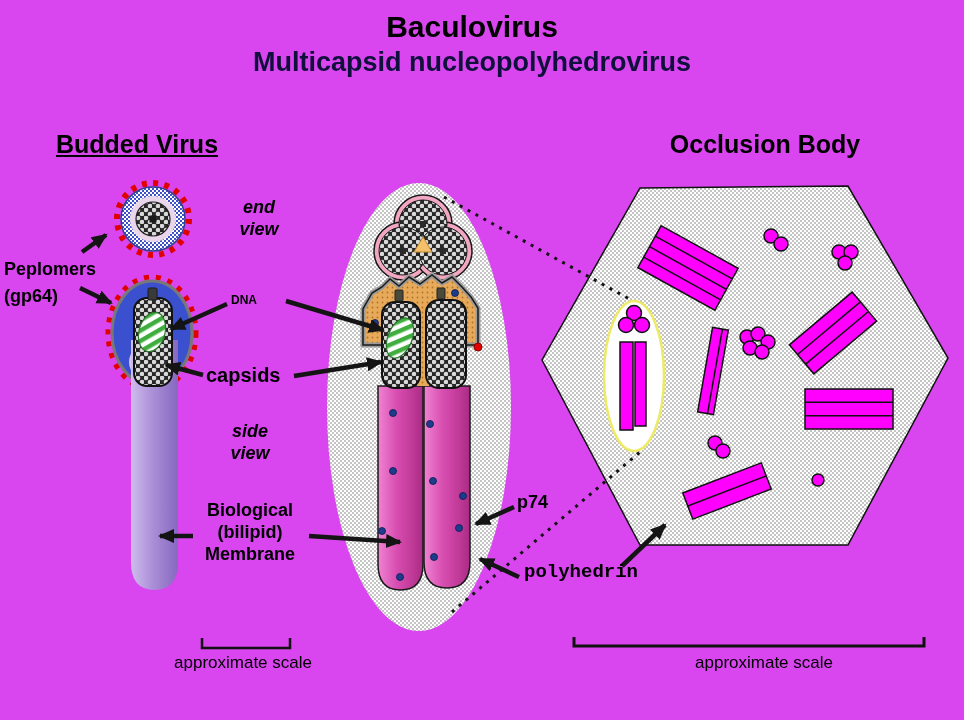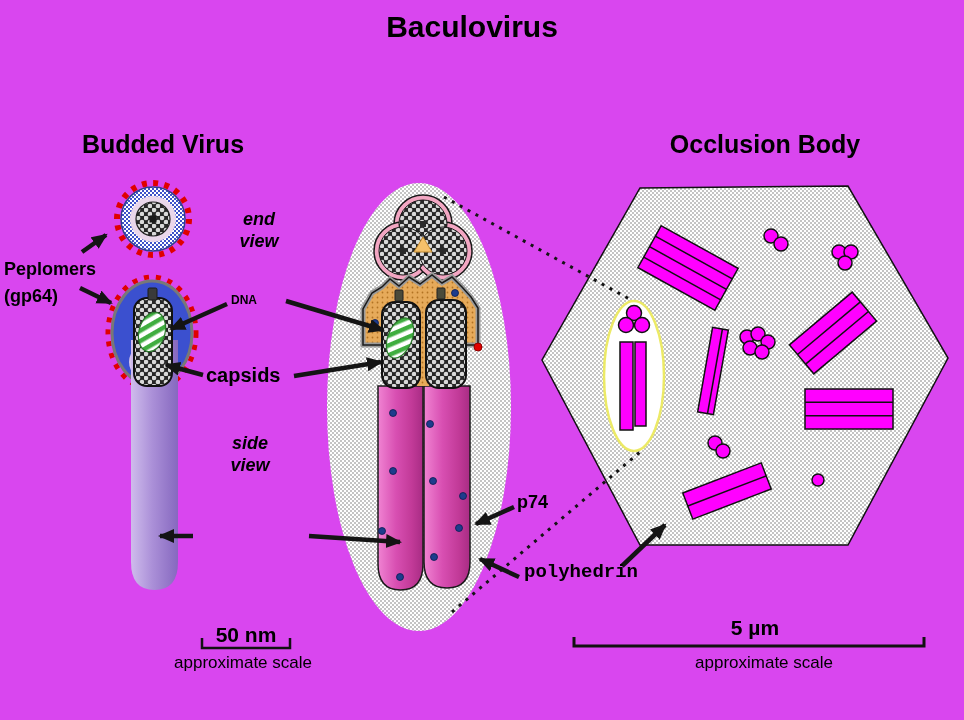--- a/index.html
+++ b/index.html
@@ -42,6 +42,7 @@
 <div id="stage">
 
   <div id="title" class="abs">Baculovirus</div>
+  <div id="subtitle" class="abs">Multicapsid nucleopolyhedrovirus</div>
 
   <div id="head-budded" class="colhead">Budded Virus</div>
   <div id="head-occlusion" class="colhead">Occlusion Body</div>

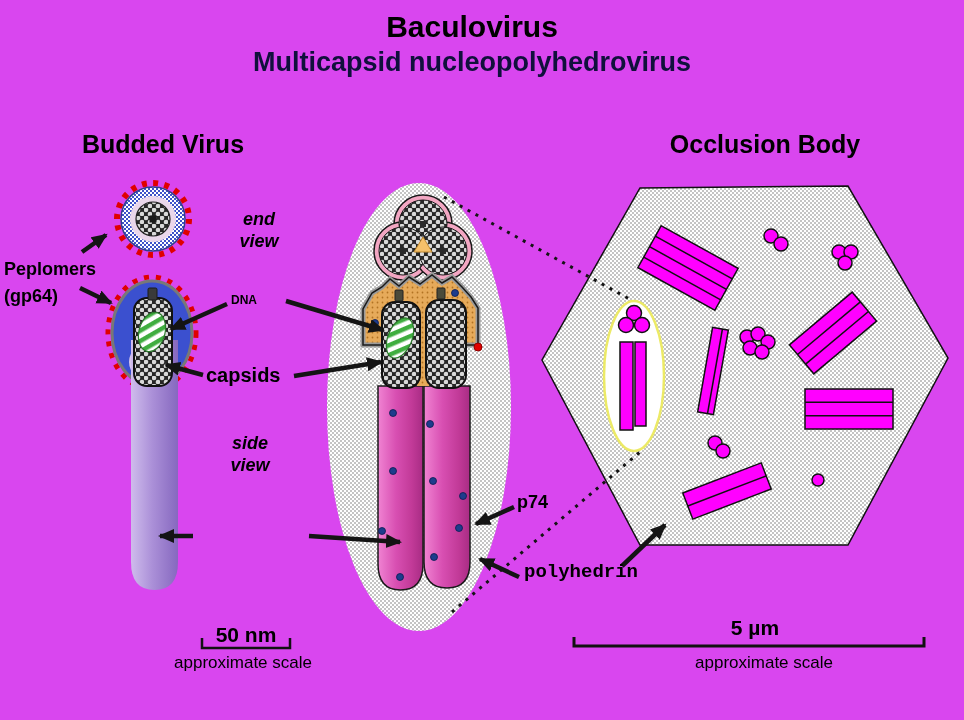--- a/index.html
+++ b/index.html
@@ -19,7 +19,7 @@
   #title{left:0;top:10px;width:944px;text-align:center;font-size:30px;font-weight:bold;}
   #subtitle{left:0;top:47px;width:944px;text-align:center;font-size:27px;font-weight:bold;color:var(--navy);}
   .colhead{top:130px;width:240px;text-align:center;font-size:25px;font-weight:bold;position:absolute;}
-  #head-budded{left:43px;}
+  #head-budded{left:17px;text-decoration:underline;}
   #head-occluded{left:325px;}
   #head-occlusion{left:645px;}
   #lbl-peplomers{left:4px;top:256px;font-size:18px;line-height:27px;}

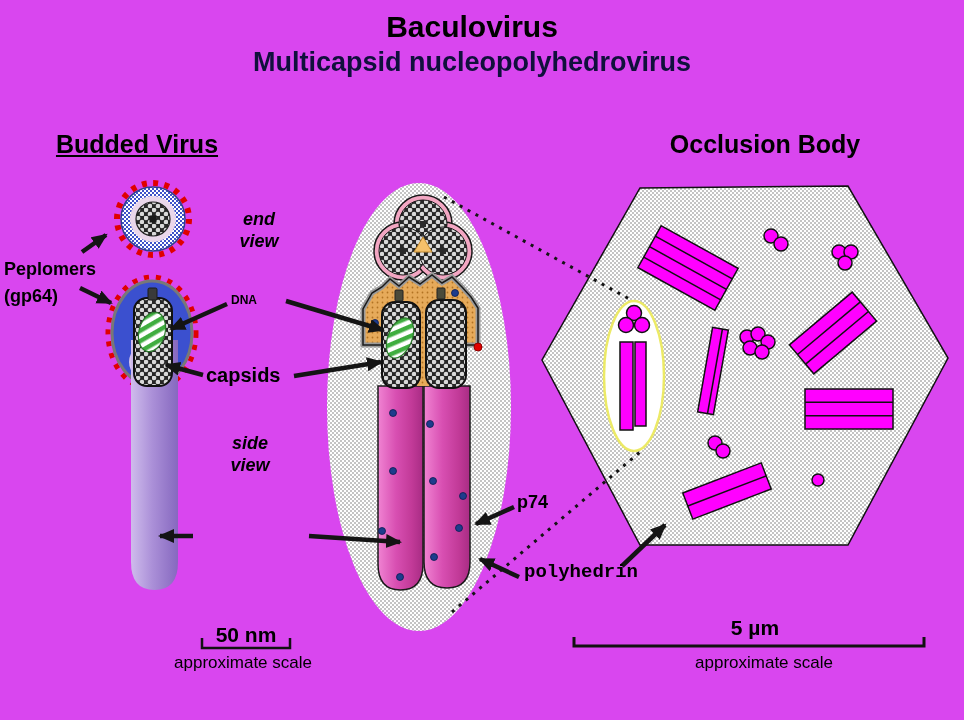--- a/index.html
+++ b/index.html
@@ -15,7 +15,7 @@
   .abs{position:absolute;}
   .lbl{position:absolute;font-weight:bold;white-space:pre-line;color:#000;}
   .ital{font-style:italic;}
-  .ctr{text-align:center;margin-top:12px;}
+  .ctr{text-align:center;}
   #title{left:0;top:10px;width:944px;text-align:center;font-size:30px;font-weight:bold;}
   #subtitle{left:0;top:47px;width:944px;text-align:center;font-size:27px;font-weight:bold;color:var(--navy);}
   .colhead{top:130px;width:240px;text-align:center;font-size:25px;font-weight:bold;position:absolute;}

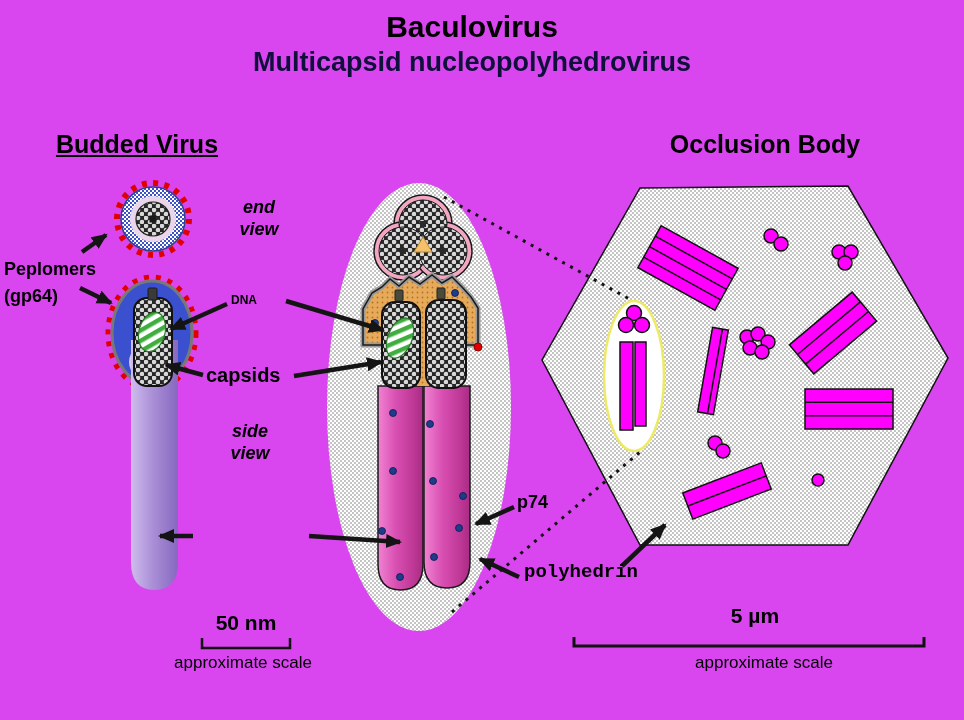--- a/index.html
+++ b/index.html
@@ -245,6 +245,9 @@
   <div id="lbl-capsids" class="lbl">capsids</div>
   <div id="lbl-sideview" class="lbl ital ctr">side
 view</div>
+  <div id="lbl-membrane" class="lbl ctr">Biological
+(bilipid)
+Membrane</div>
   <div id="lbl-p74" class="lbl">p74</div>
   <div id="lbl-polyhedrin" class="lbl">polyhedrin</div>
 

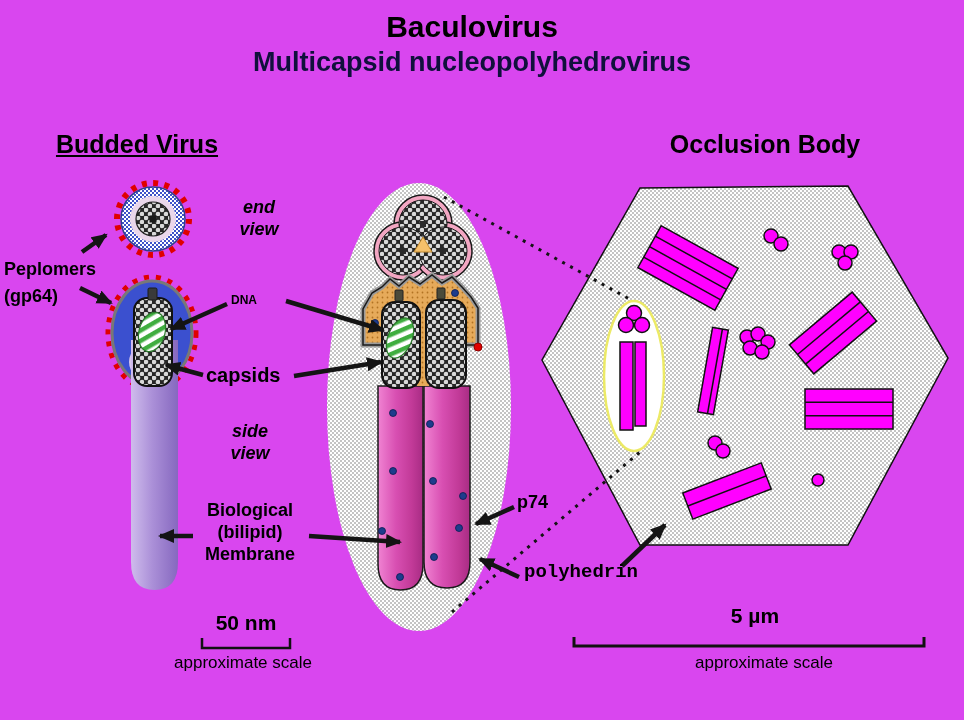--- a/index.html
+++ b/index.html
@@ -251,7 +251,6 @@
   <div id="lbl-p74" class="lbl">p74</div>
   <div id="lbl-polyhedrin" class="lbl">polyhedrin</div>
 
-  <div id="lbl-scaleL" class="lbl ctr">50 nm</div>
   <div id="cap-scaleL">approximate scale</div>
   <div id="lbl-scaleR" class="lbl ctr">5 µm</div>
   <div id="cap-scaleR">approximate scale</div>

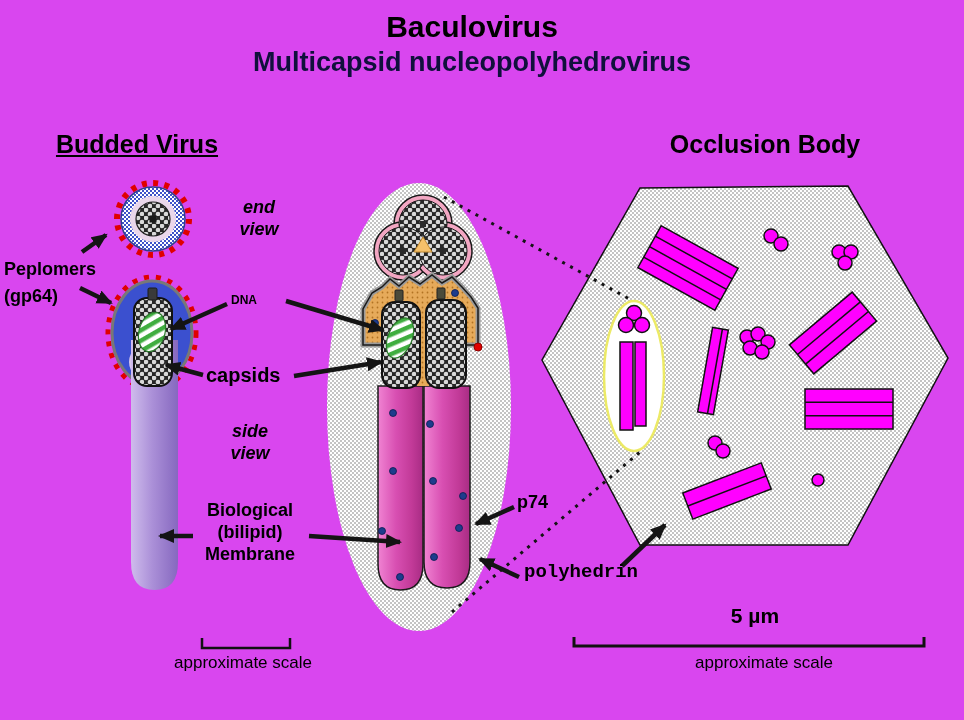--- a/index.html
+++ b/index.html
@@ -252,7 +252,6 @@
   <div id="lbl-polyhedrin" class="lbl">polyhedrin</div>
 
   <div id="cap-scaleL">approximate scale</div>
-  <div id="lbl-scaleR" class="lbl ctr">5 µm</div>
   <div id="cap-scaleR">approximate scale</div>
 
 </div>

